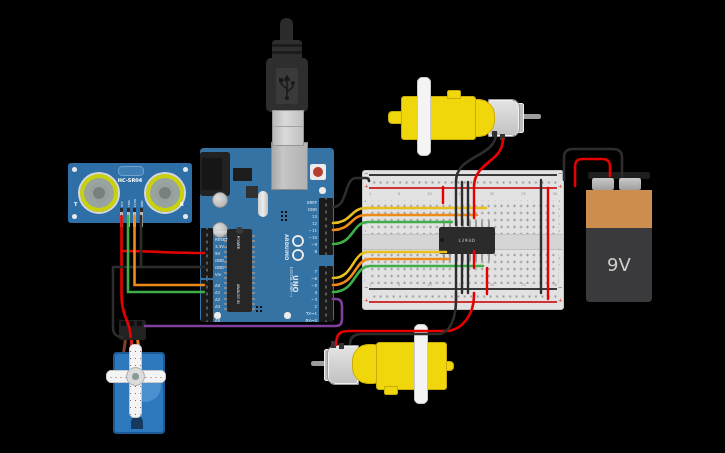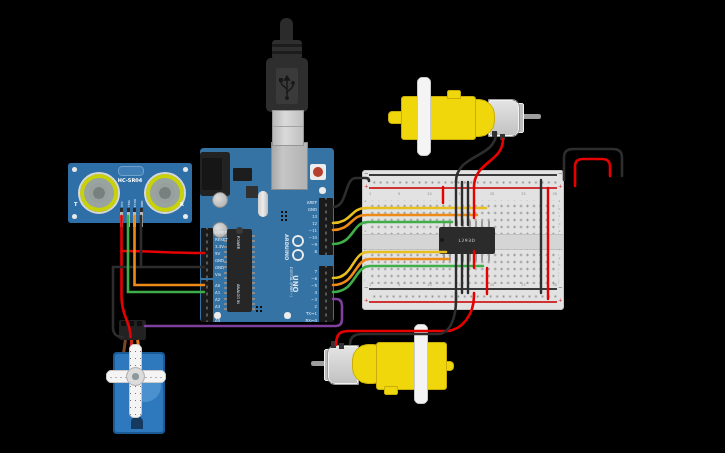--- a/index.html
+++ b/index.html
@@ -137,6 +137,15 @@
     </div>
   </div>
 
+  <div class="a" style="left:586px;top:172px;width:66px;height:130px;">
+    <div class="a" style="left:2px;top:0px;width:62px;height:7px;background:#1e1e1e;border-radius:2px;"></div>
+    <div class="a" style="left:6px;top:6px;width:22px;height:12px;background:linear-gradient(180deg,#c9c9c9,#9f9f9f);border-radius:2px;"></div>
+    <div class="a" style="left:33px;top:6px;width:22px;height:12px;background:linear-gradient(180deg,#c9c9c9,#9f9f9f);border-radius:2px;"></div>
+    <div class="a" style="left:0px;top:18px;width:66px;height:38px;background:#cd8d4e;"></div>
+    <div class="a" style="left:0px;top:56px;width:66px;height:74px;background:#3a3a3c;border-radius:0 0 4px 4px;">
+      <div class="a" style="left:0;top:26px;width:66px;text-align:center;color:#cfcfcf;font-size:18px;">9V</div>
+    </div>
+  </div>
 
   <div class="a" style="left:388px;top:77px;width:155px;height:80px;">
     <div class="a myellow" style="left:0px;top:34px;width:14px;height:11px;border-radius:4px 0 0 4px;"></div>

